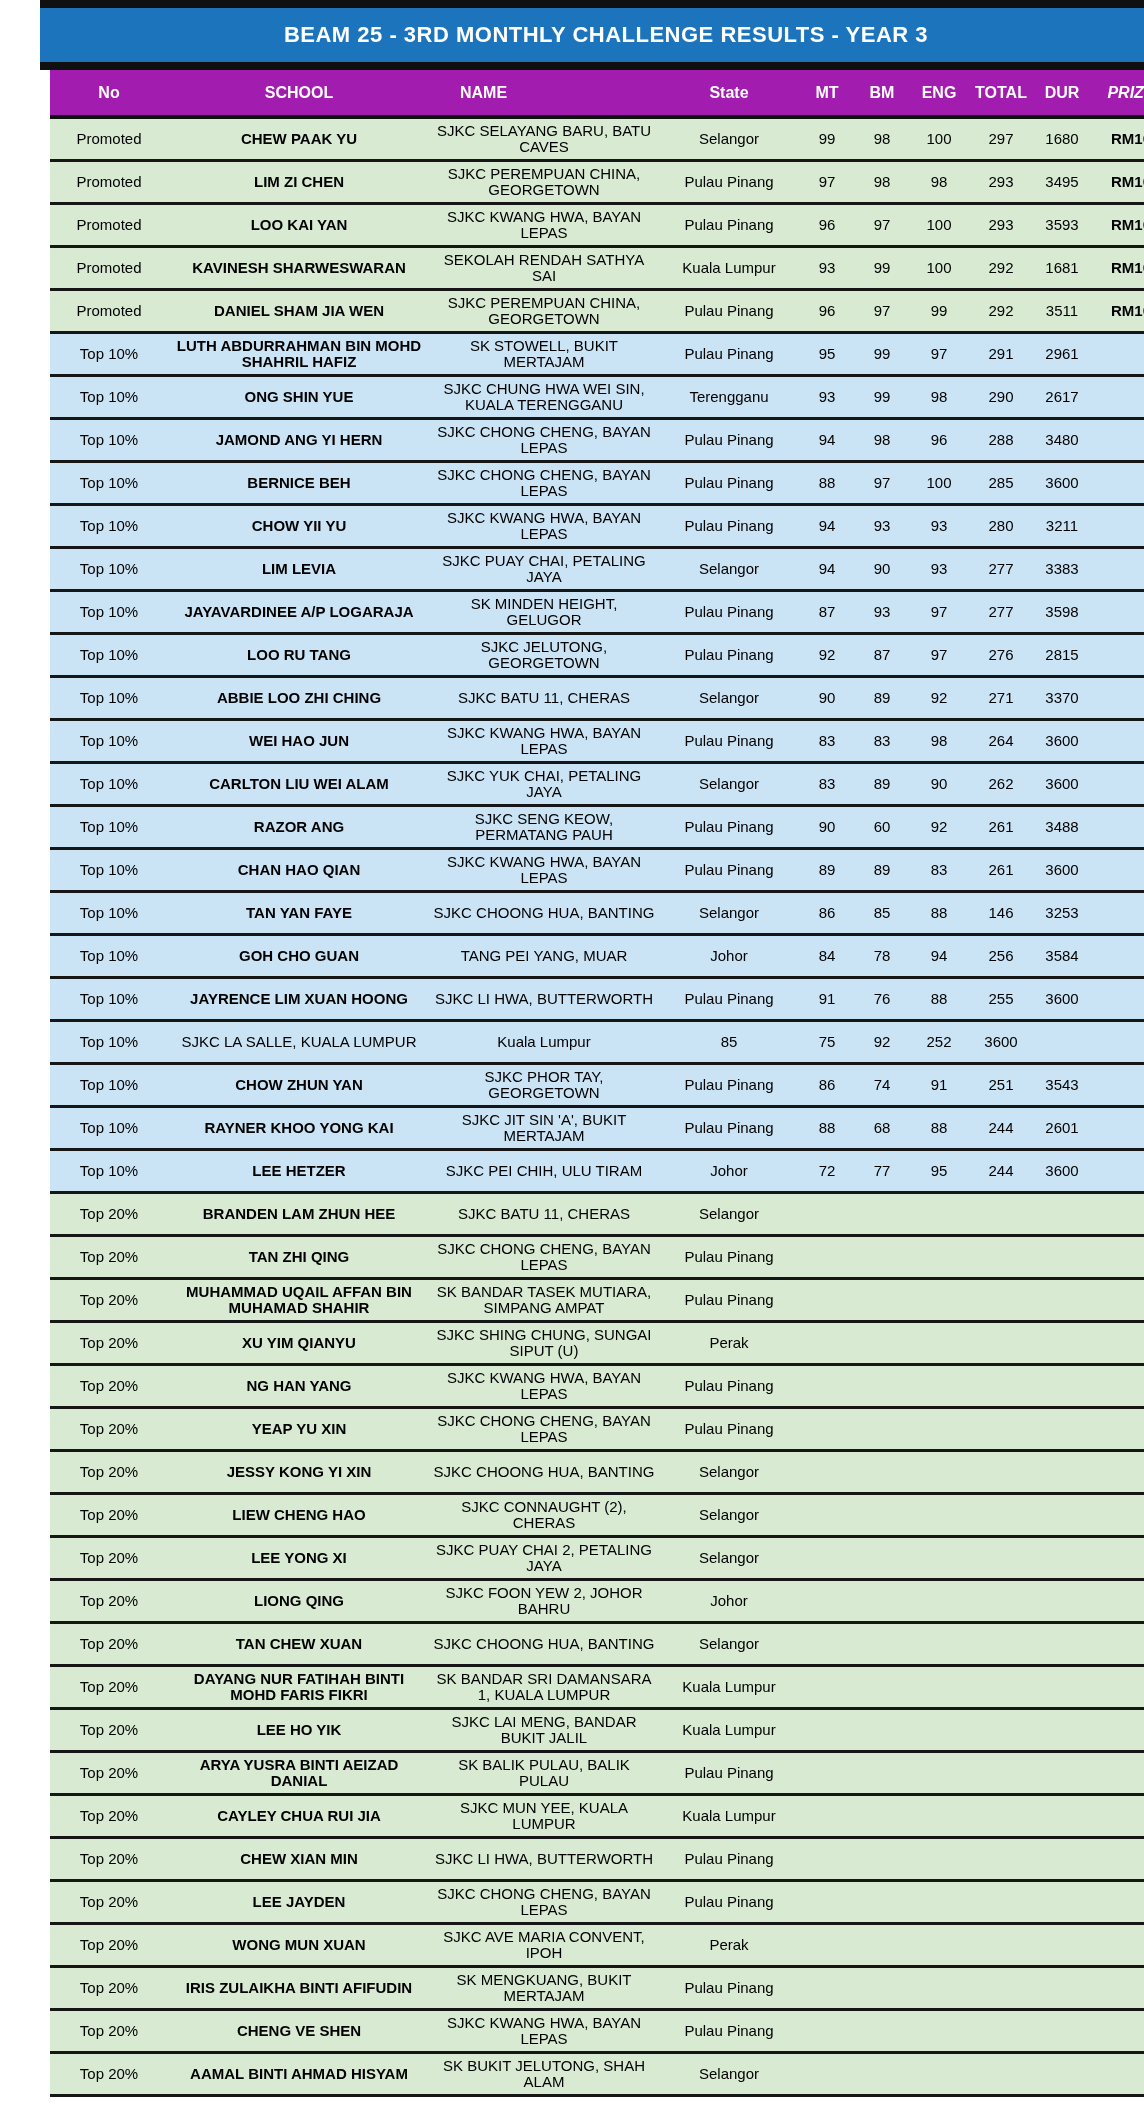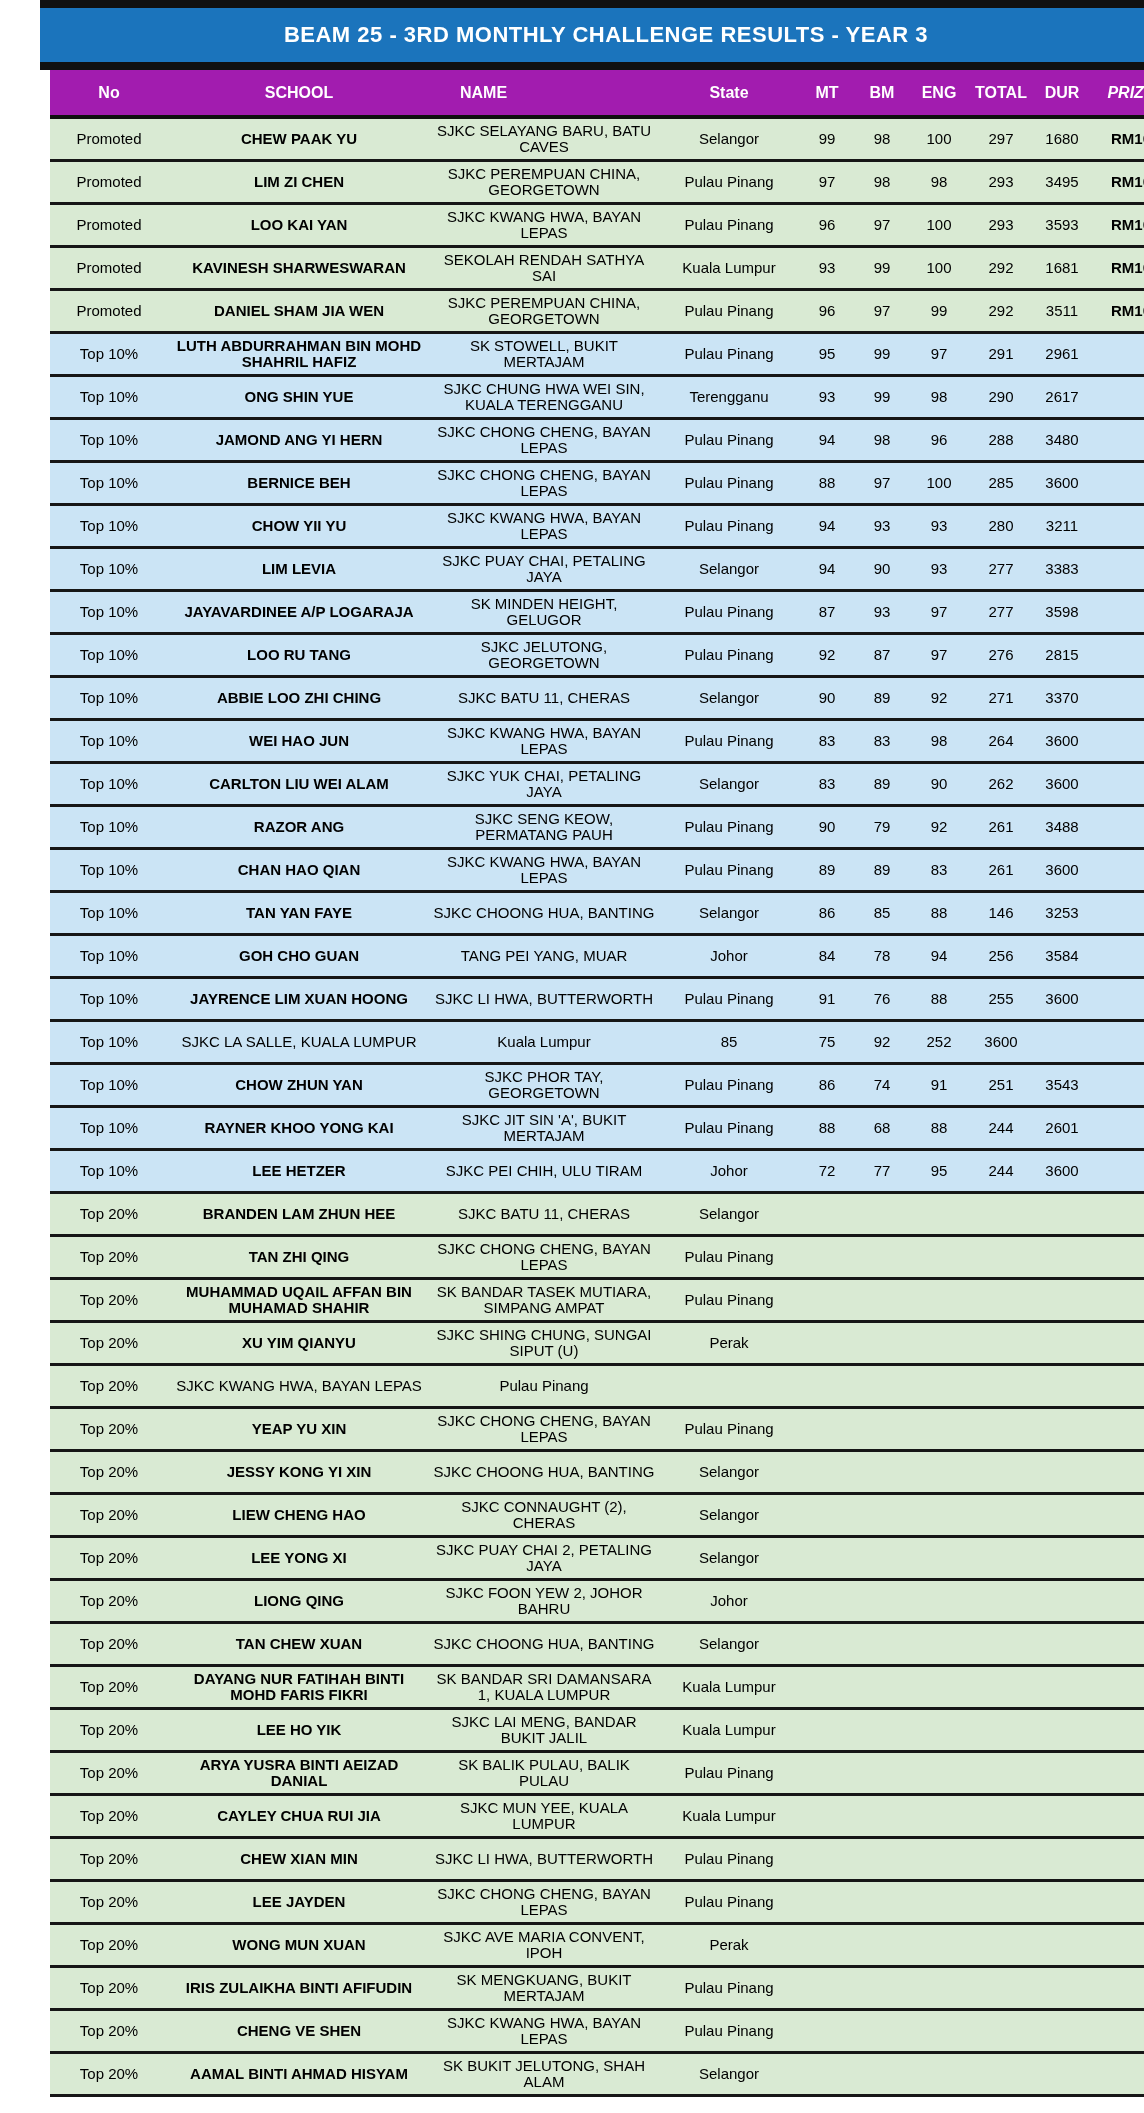--- a/index.html
+++ b/index.html
@@ -269,7 +269,7 @@
         <div class="tcell">SJKC SENG KEOW, PERMATANG PAUH</div>
         <div class="tcell">Pulau Pinang</div>
         <div class="tcell">90</div>
-        <div class="tcell">79</div>
+        <div class="tcell">60</div>
         <div class="tcell">92</div>
         <div class="tcell">261</div>
         <div class="tcell">3488</div>

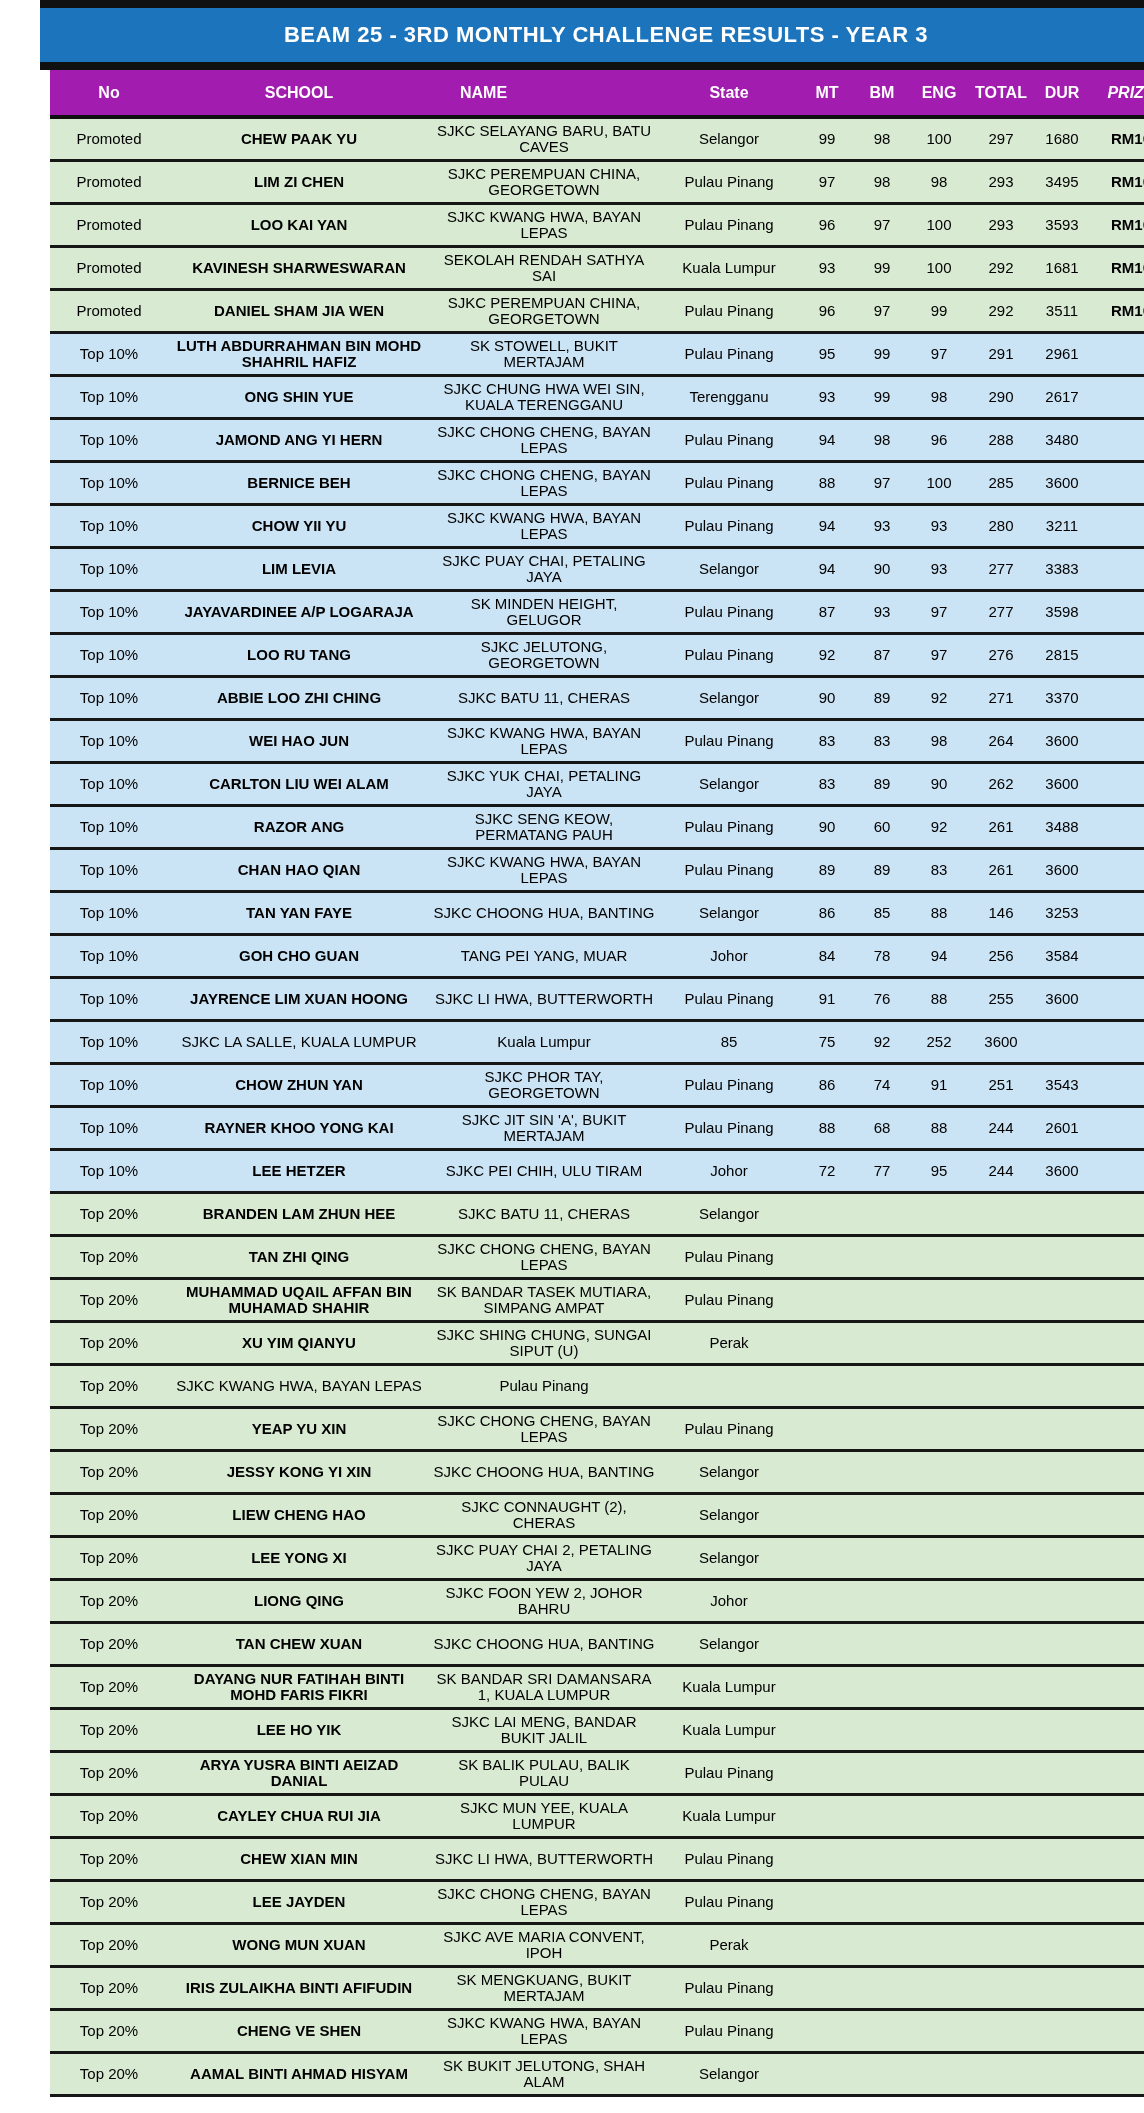--- a/index.html
+++ b/index.html
@@ -420,6 +420,7 @@
       </div>
       <div class="trow" style="background: rgb(217, 234, 211); border-bottom-color: rgb(22, 22, 22);">
         <div class="tcell">Top 20%</div>
+        <div class="tcell name">NG HAN YANG</div>
         <div class="tcell">SJKC KWANG HWA, BAYAN LEPAS</div>
         <div class="tcell">Pulau Pinang</div>
         <div class="tcell"></div>

